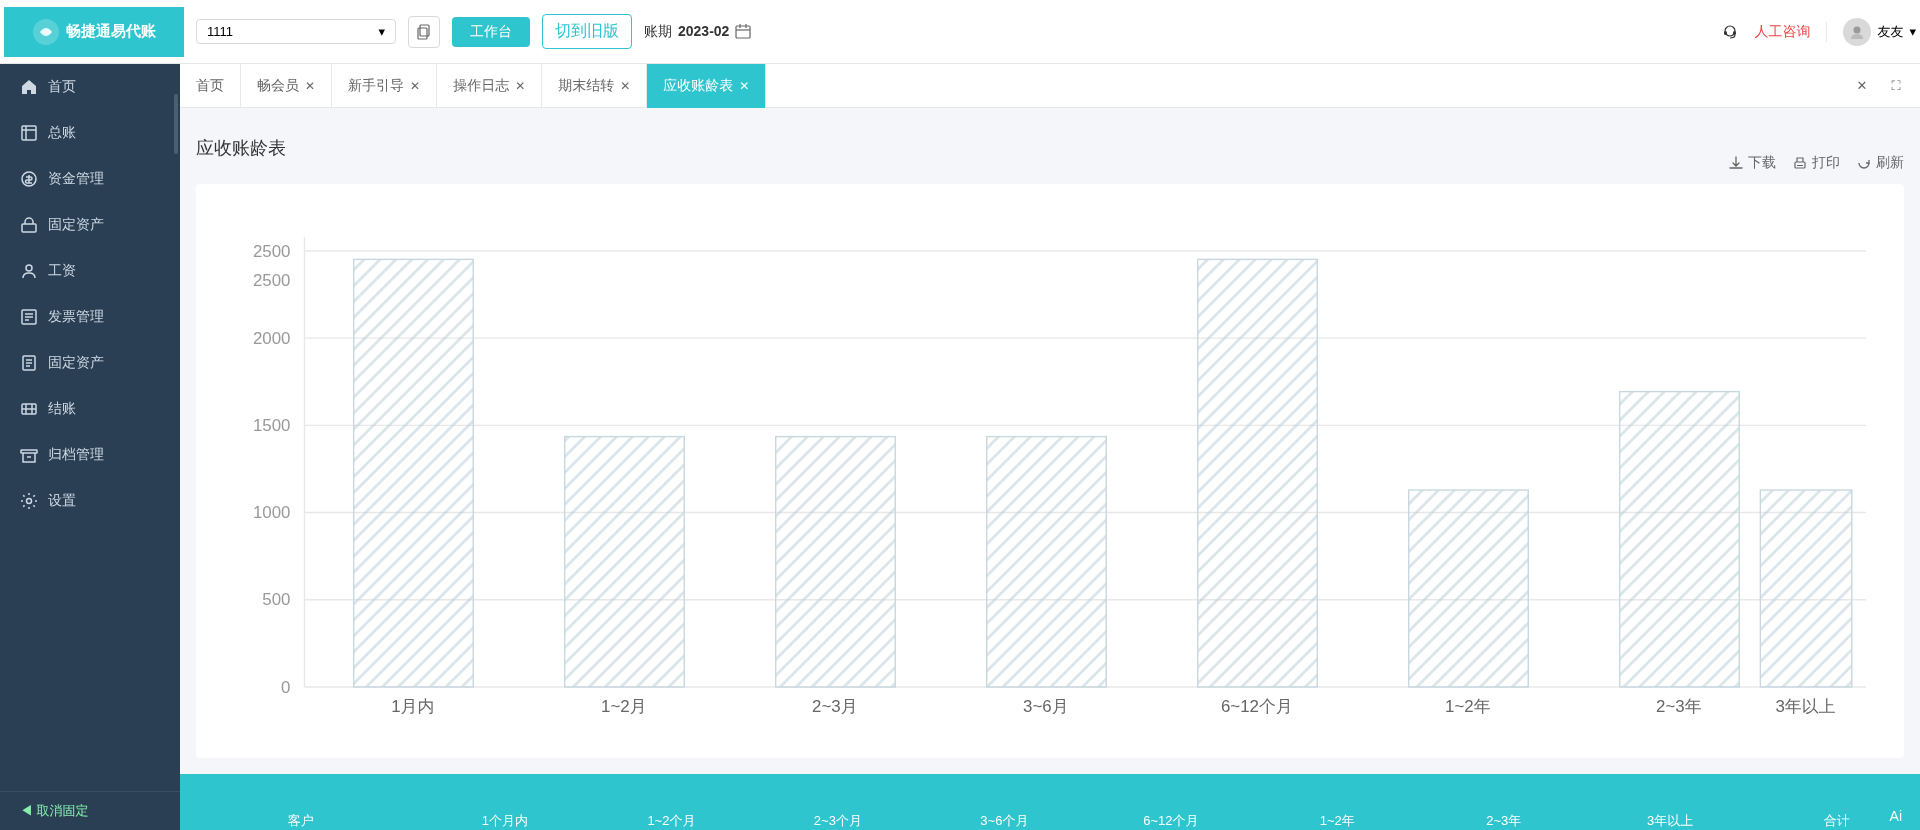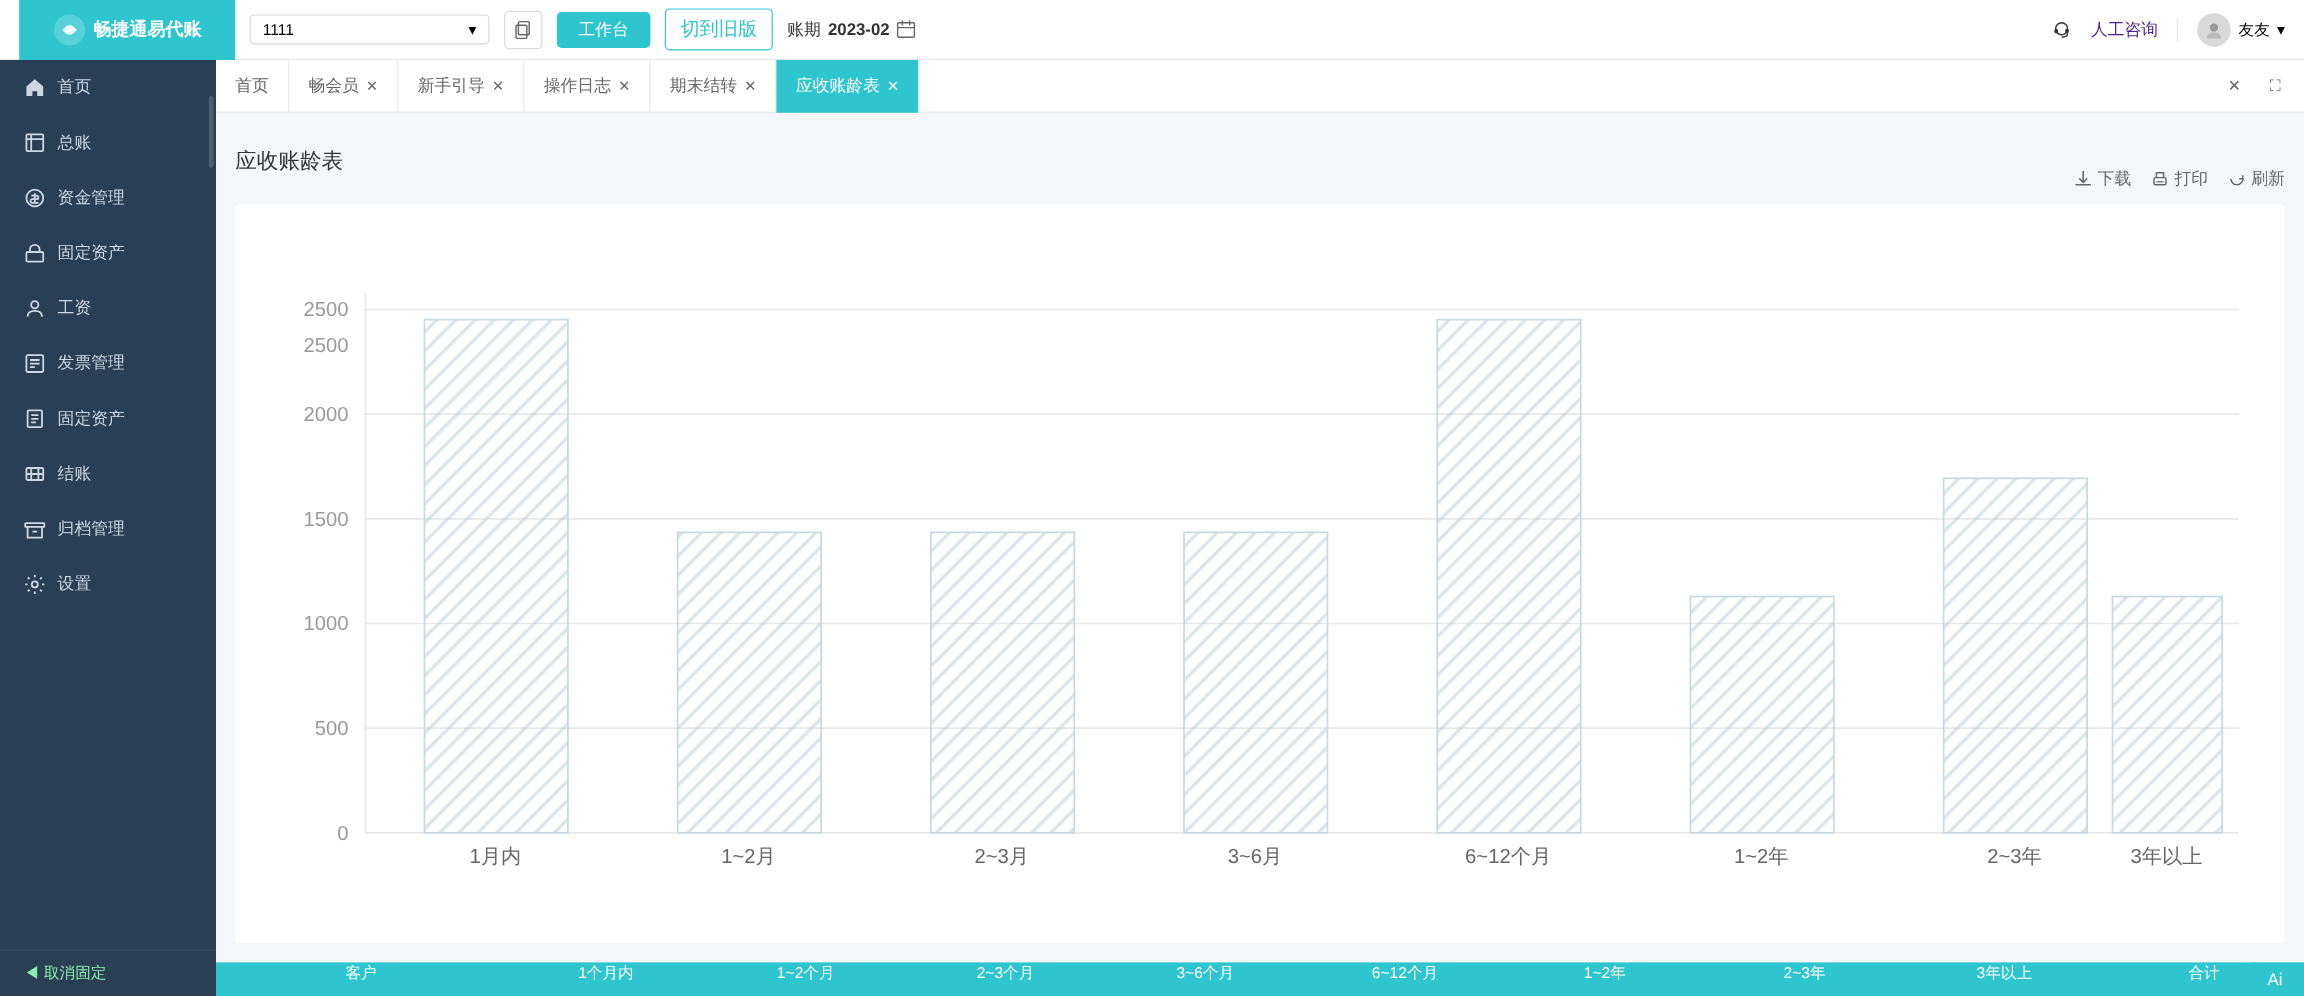--- a/index.html
+++ b/index.html
@@ -7,8 +7,8 @@
 
     
     .top-header {
-      display: flex; align-items: center; background: #fff; height: 50px; border-bottom: 1px solid #e8e8e8;
-      padding: 0 16px; gap: 12px; flex-shrink: 0;
+      display: flex; align-items: center; background: #fff; height: 64px; border-bottom: 1px solid #e8e8e8;
+      padding: 0 4px; gap: 12px; flex-shrink: 0;
     }
     .logo-area {
       width: 180px; background: #2ec5ce; height: 50px; display: flex; align-items: center; justify-content: center;

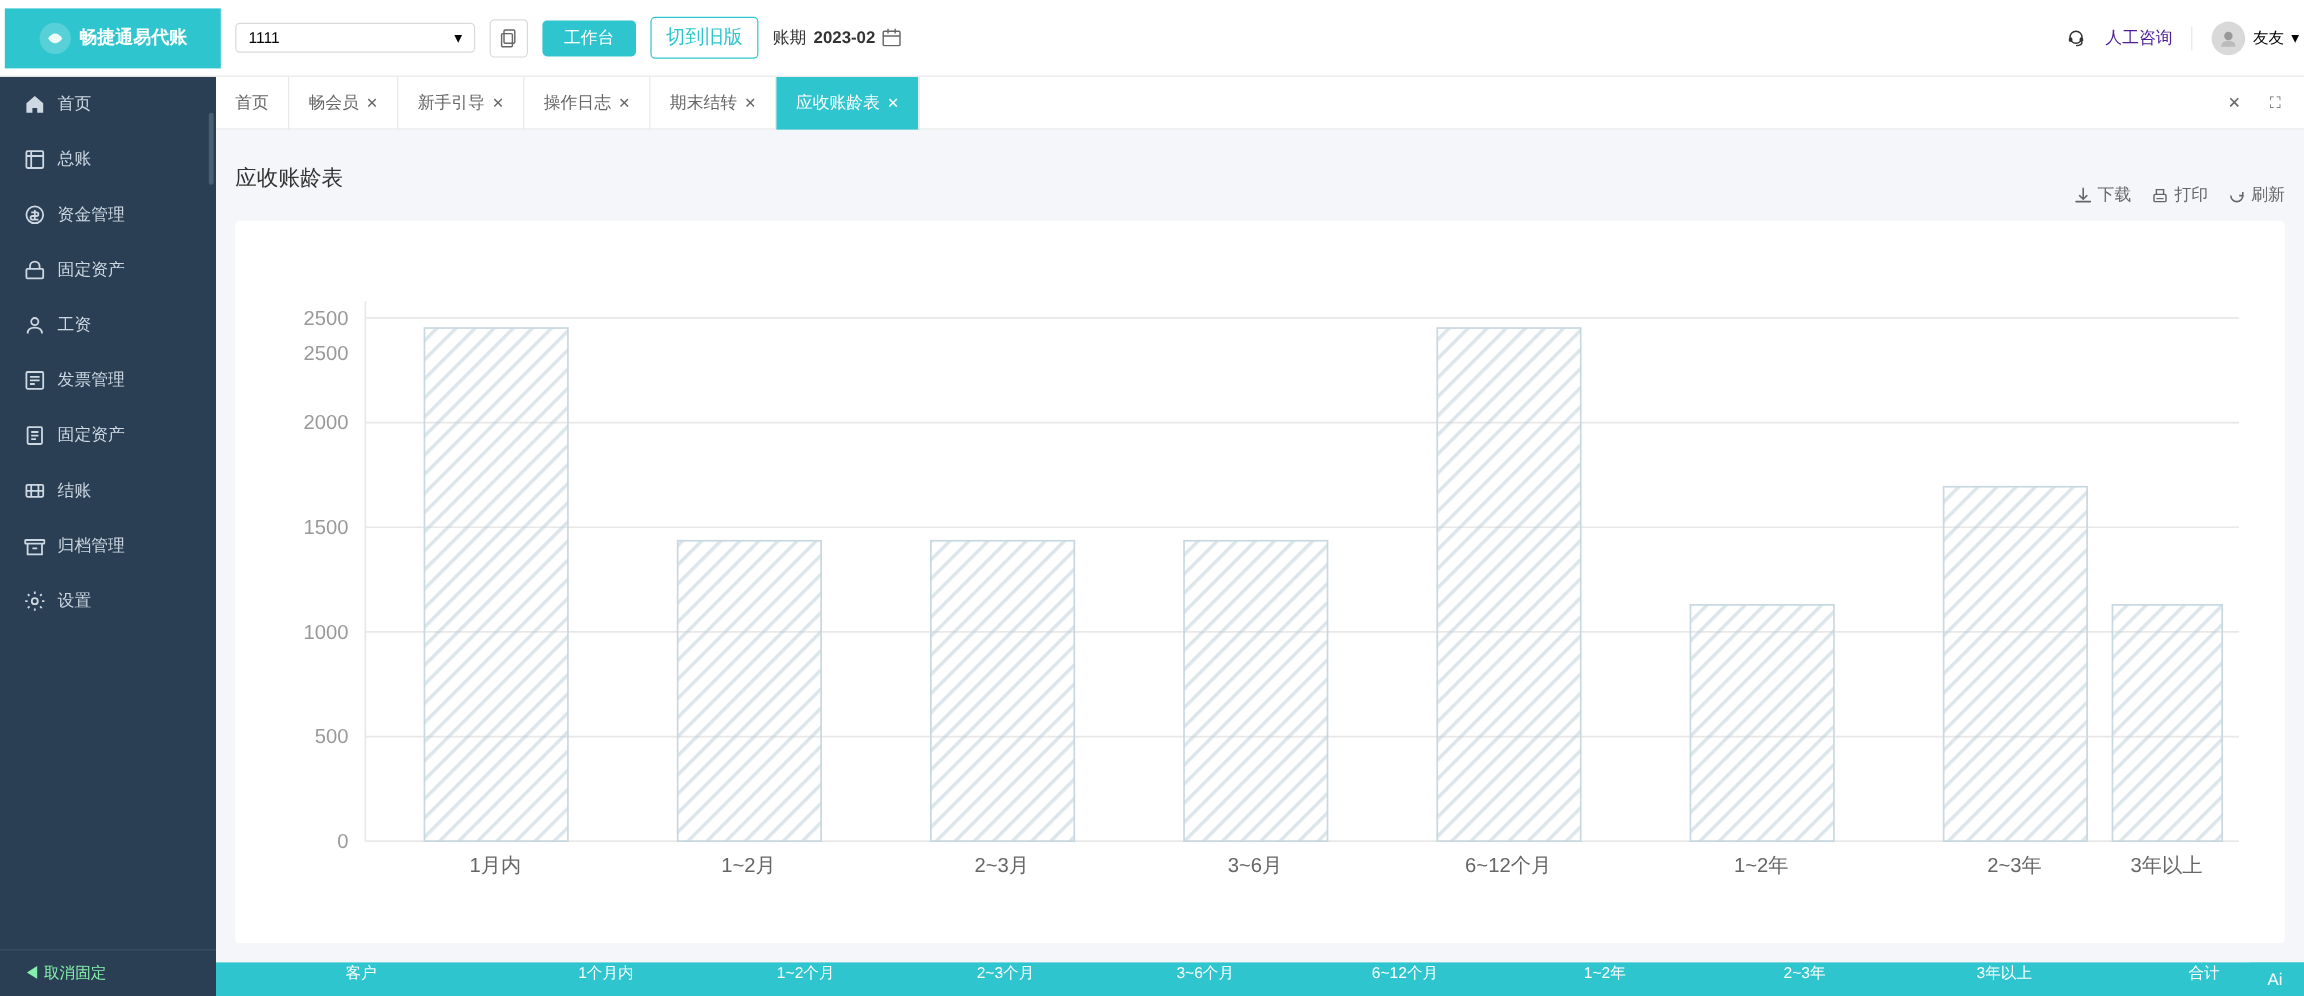--- a/index.html
+++ b/index.html
@@ -33,7 +33,7 @@
     }
     .period-area { display: flex; align-items: flex-start; gap: 6px; font-size: 14px; color: #333; }
     .header-right { margin-left: auto; display: flex; align-items: center; gap: 16px; }
-    .consult-btn { display: flex; align-items: center; gap: 16px; color: #4c1d95; cursor: pointer; font-size: 14px; }
+    .consult-btn { display: flex; align-items: center; gap: 16px; color: #ef4444; cursor: pointer; font-size: 14px; }
     .user-area { display: flex; align-items: center; gap: 6px; cursor: pointer; }
     .avatar { width: 28px; height: 28px; border-radius: 50%; background: #d9d9d9; display: flex; align-items: center; justify-content: center; }
     .divider-v { width: 1px; height: 20px; background: #e8e8e8; }

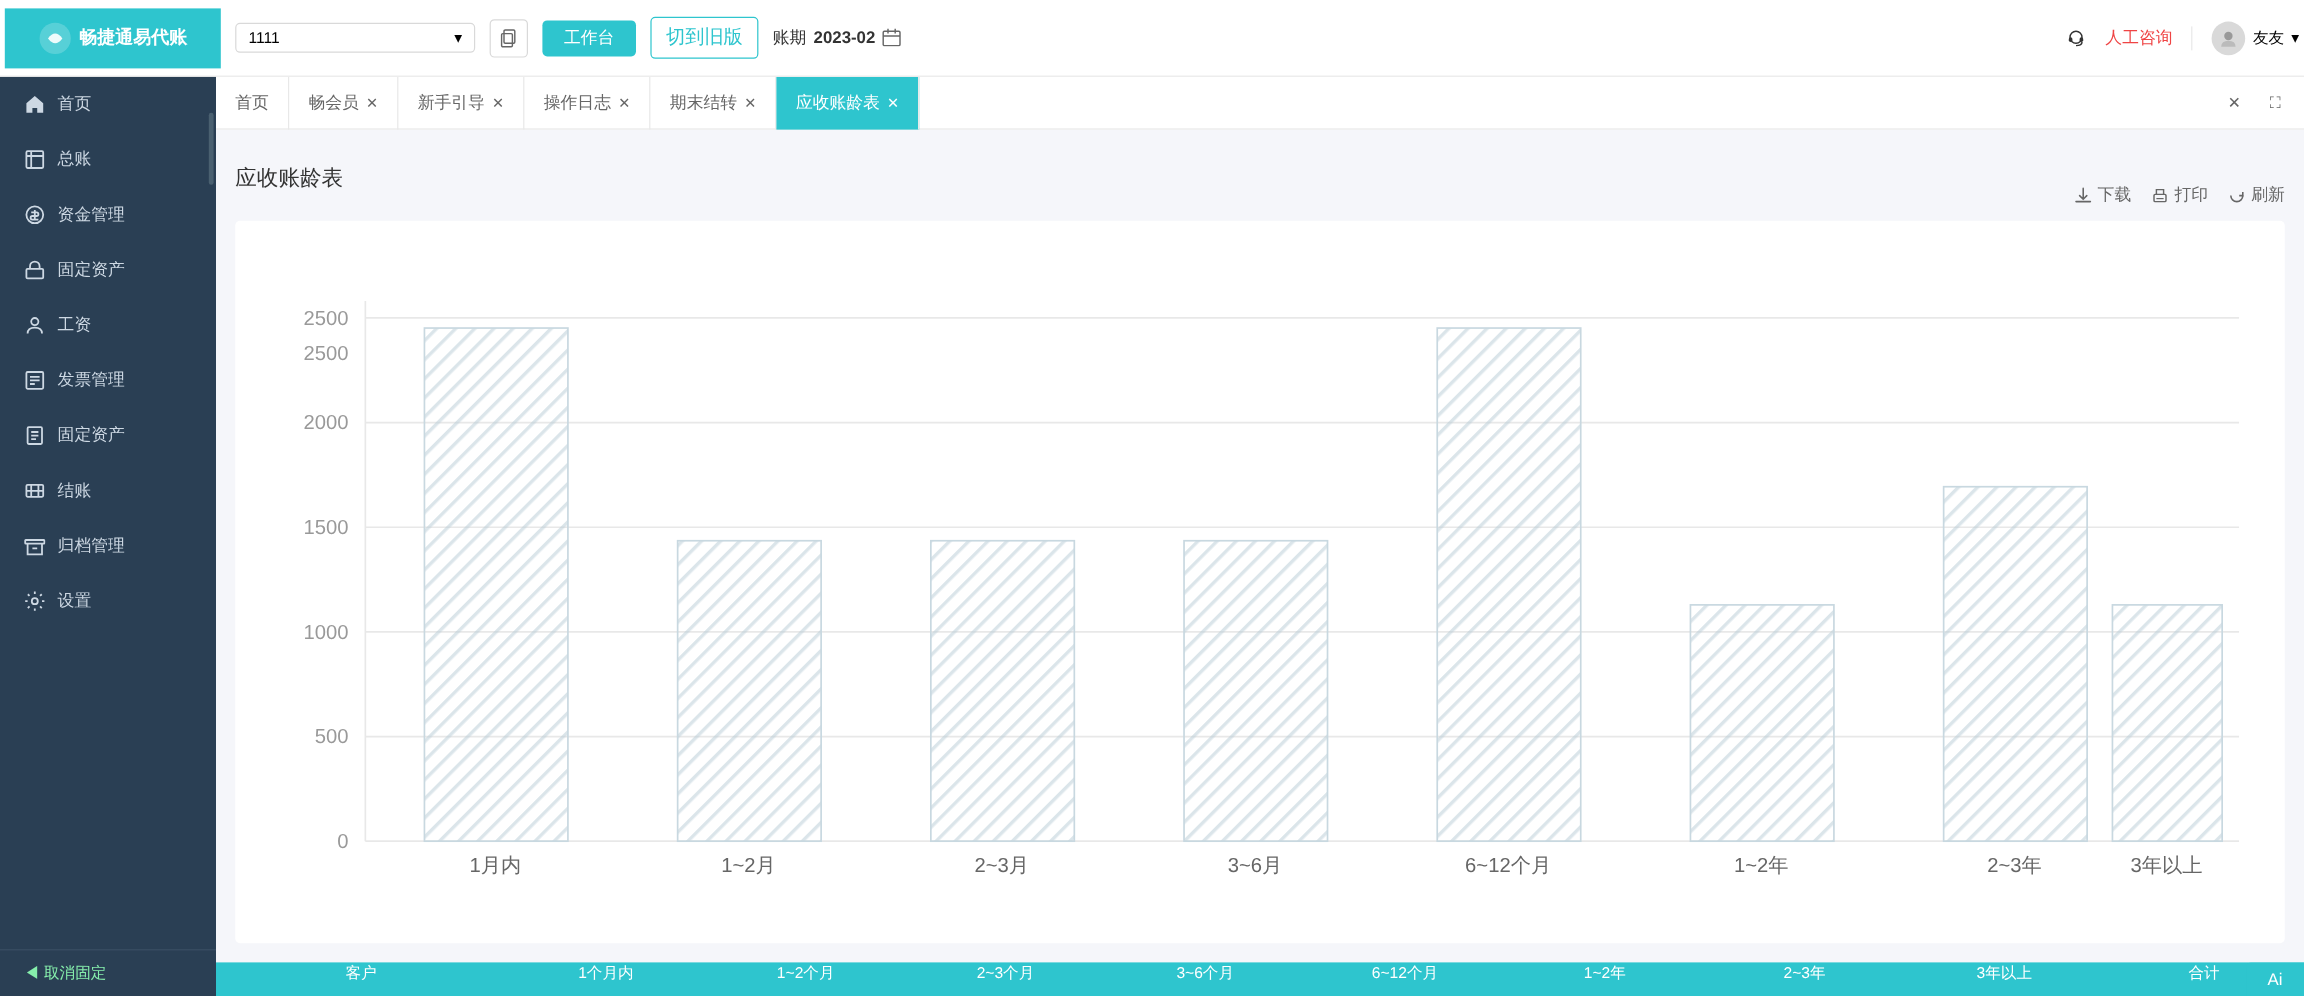--- a/index.html
+++ b/index.html
@@ -92,7 +92,7 @@
     
     .table-header {
       display: flex; background: #2ec5ce; color: #fff; font-size: 13px; flex-shrink: 0;
-      height: 28px; align-items: flex-start;
+      height: 56px; align-items: flex-end;
     }
     .table-col { flex: 1; text-align: center; padding: 0 8px; }
     .table-col-wide { flex: 1.5; text-align: center; }

